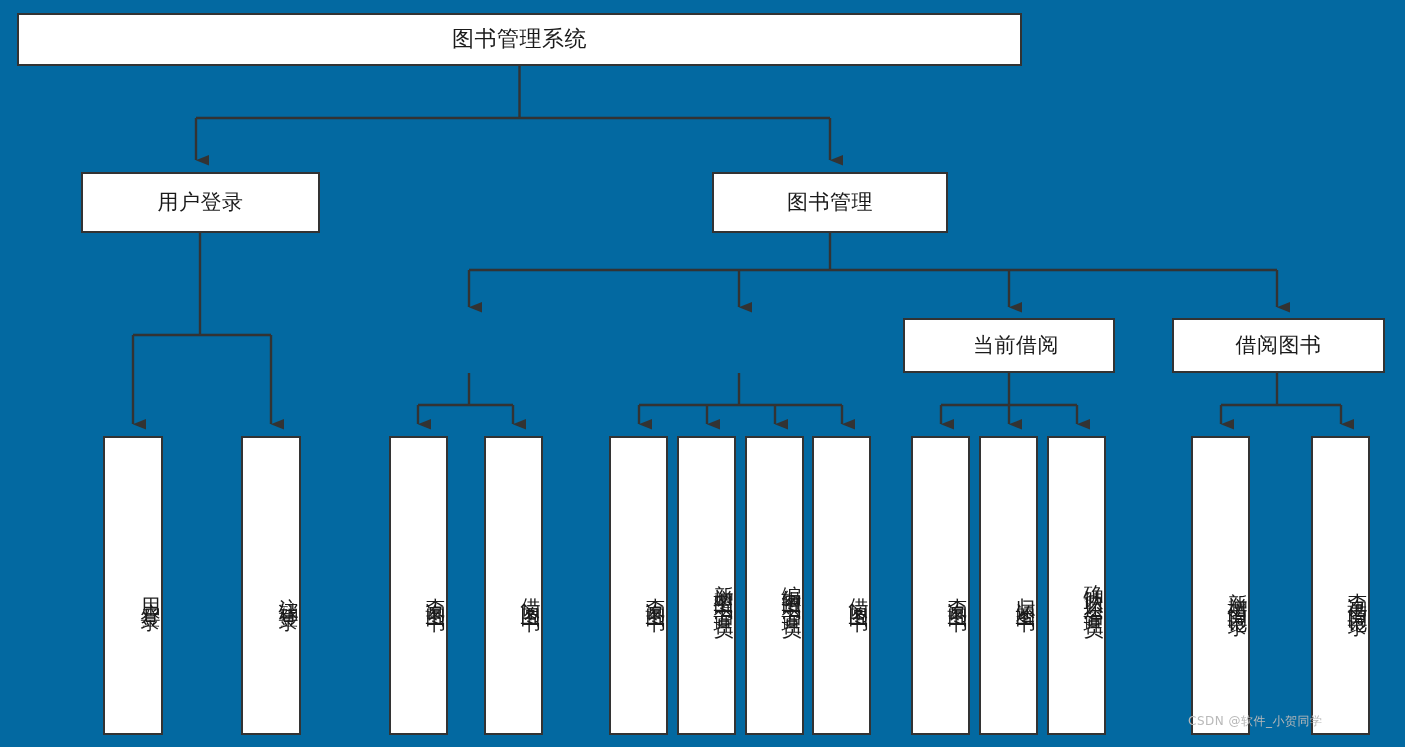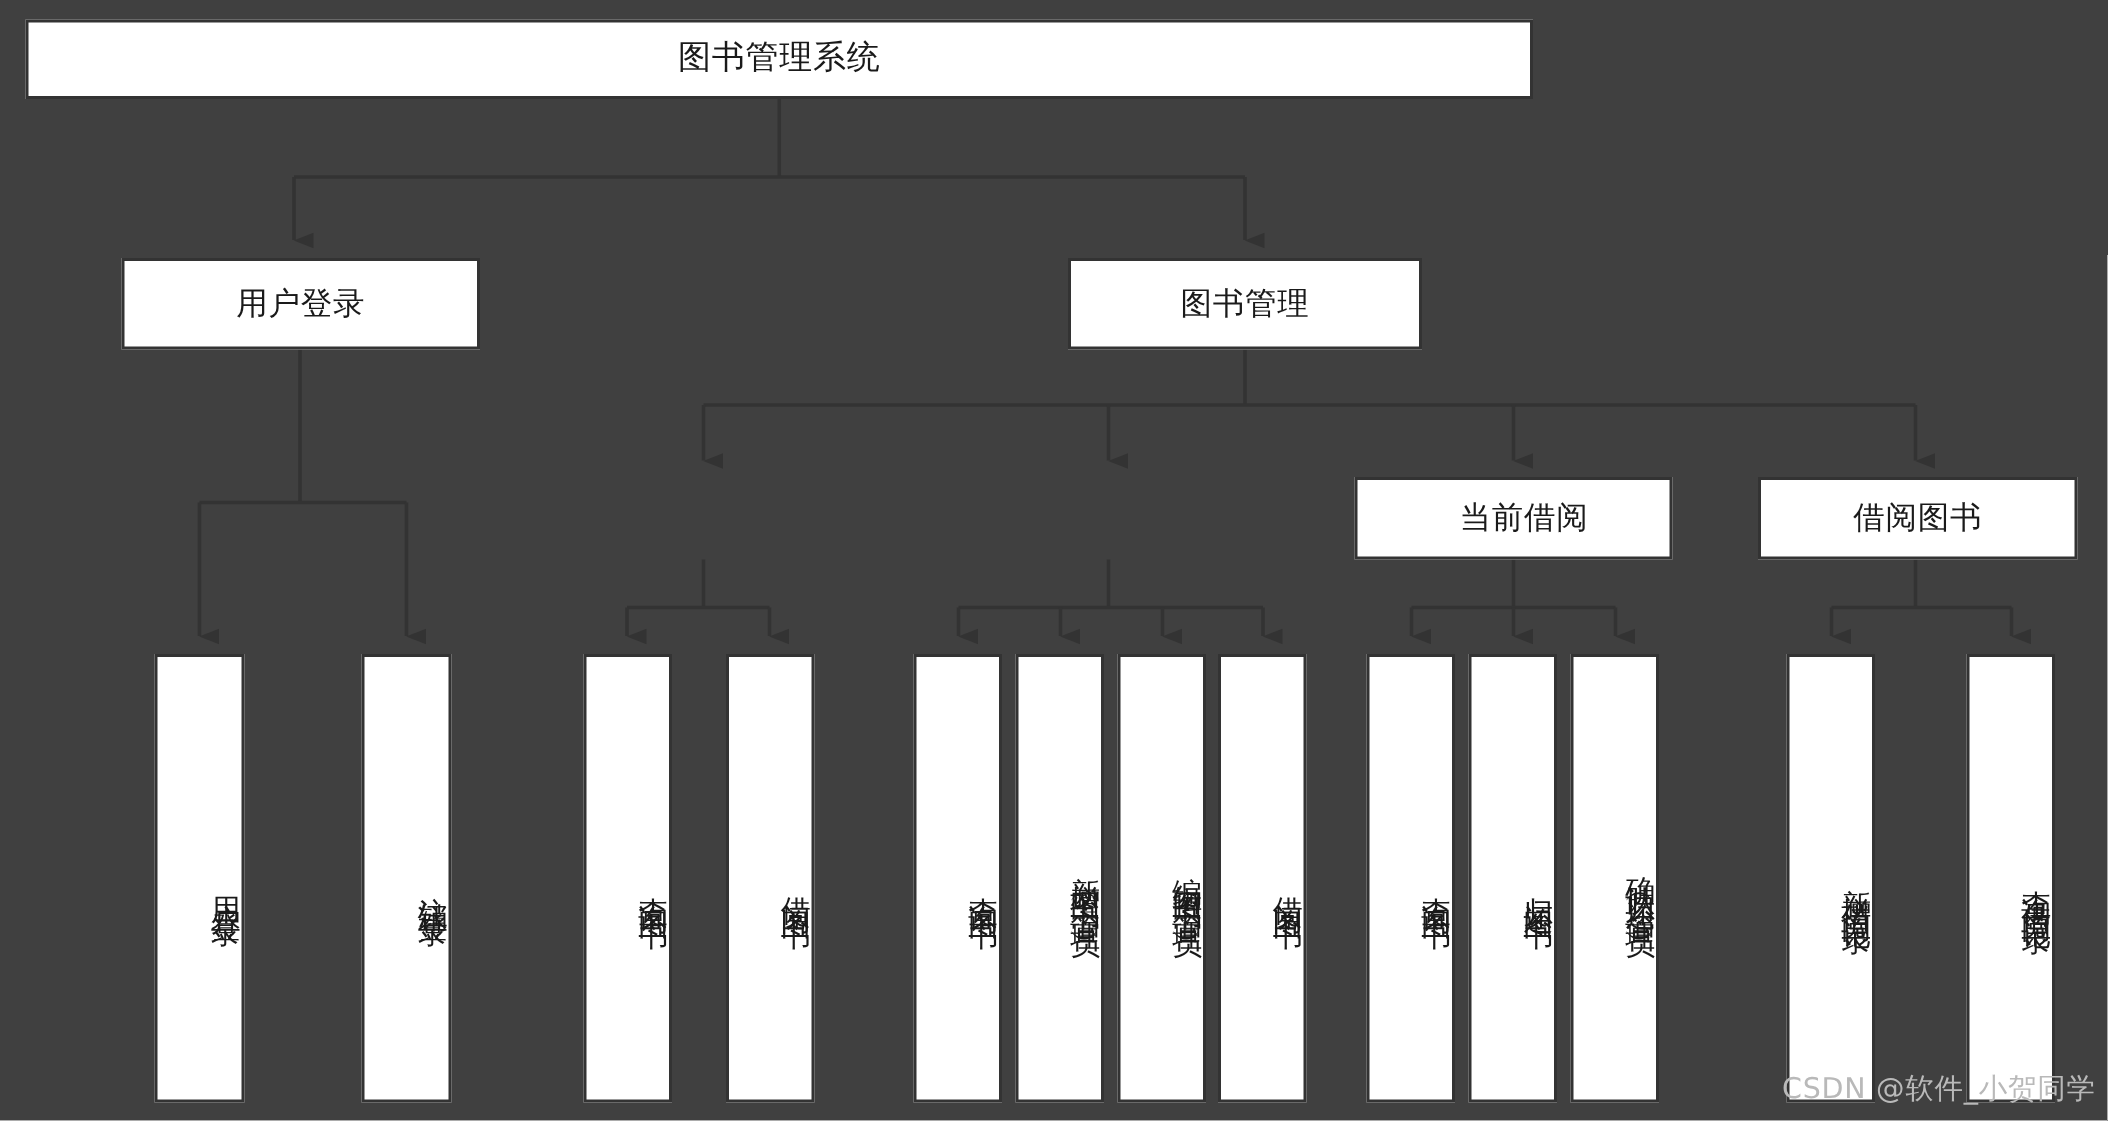--- a/index.html
+++ b/index.html
@@ -14,7 +14,7 @@
     position: relative;
     width: 1405px;
     height: 747px;
-    background: #404040;
+    background: #0369a1;
     overflow: hidden;
   }
   svg.wires {

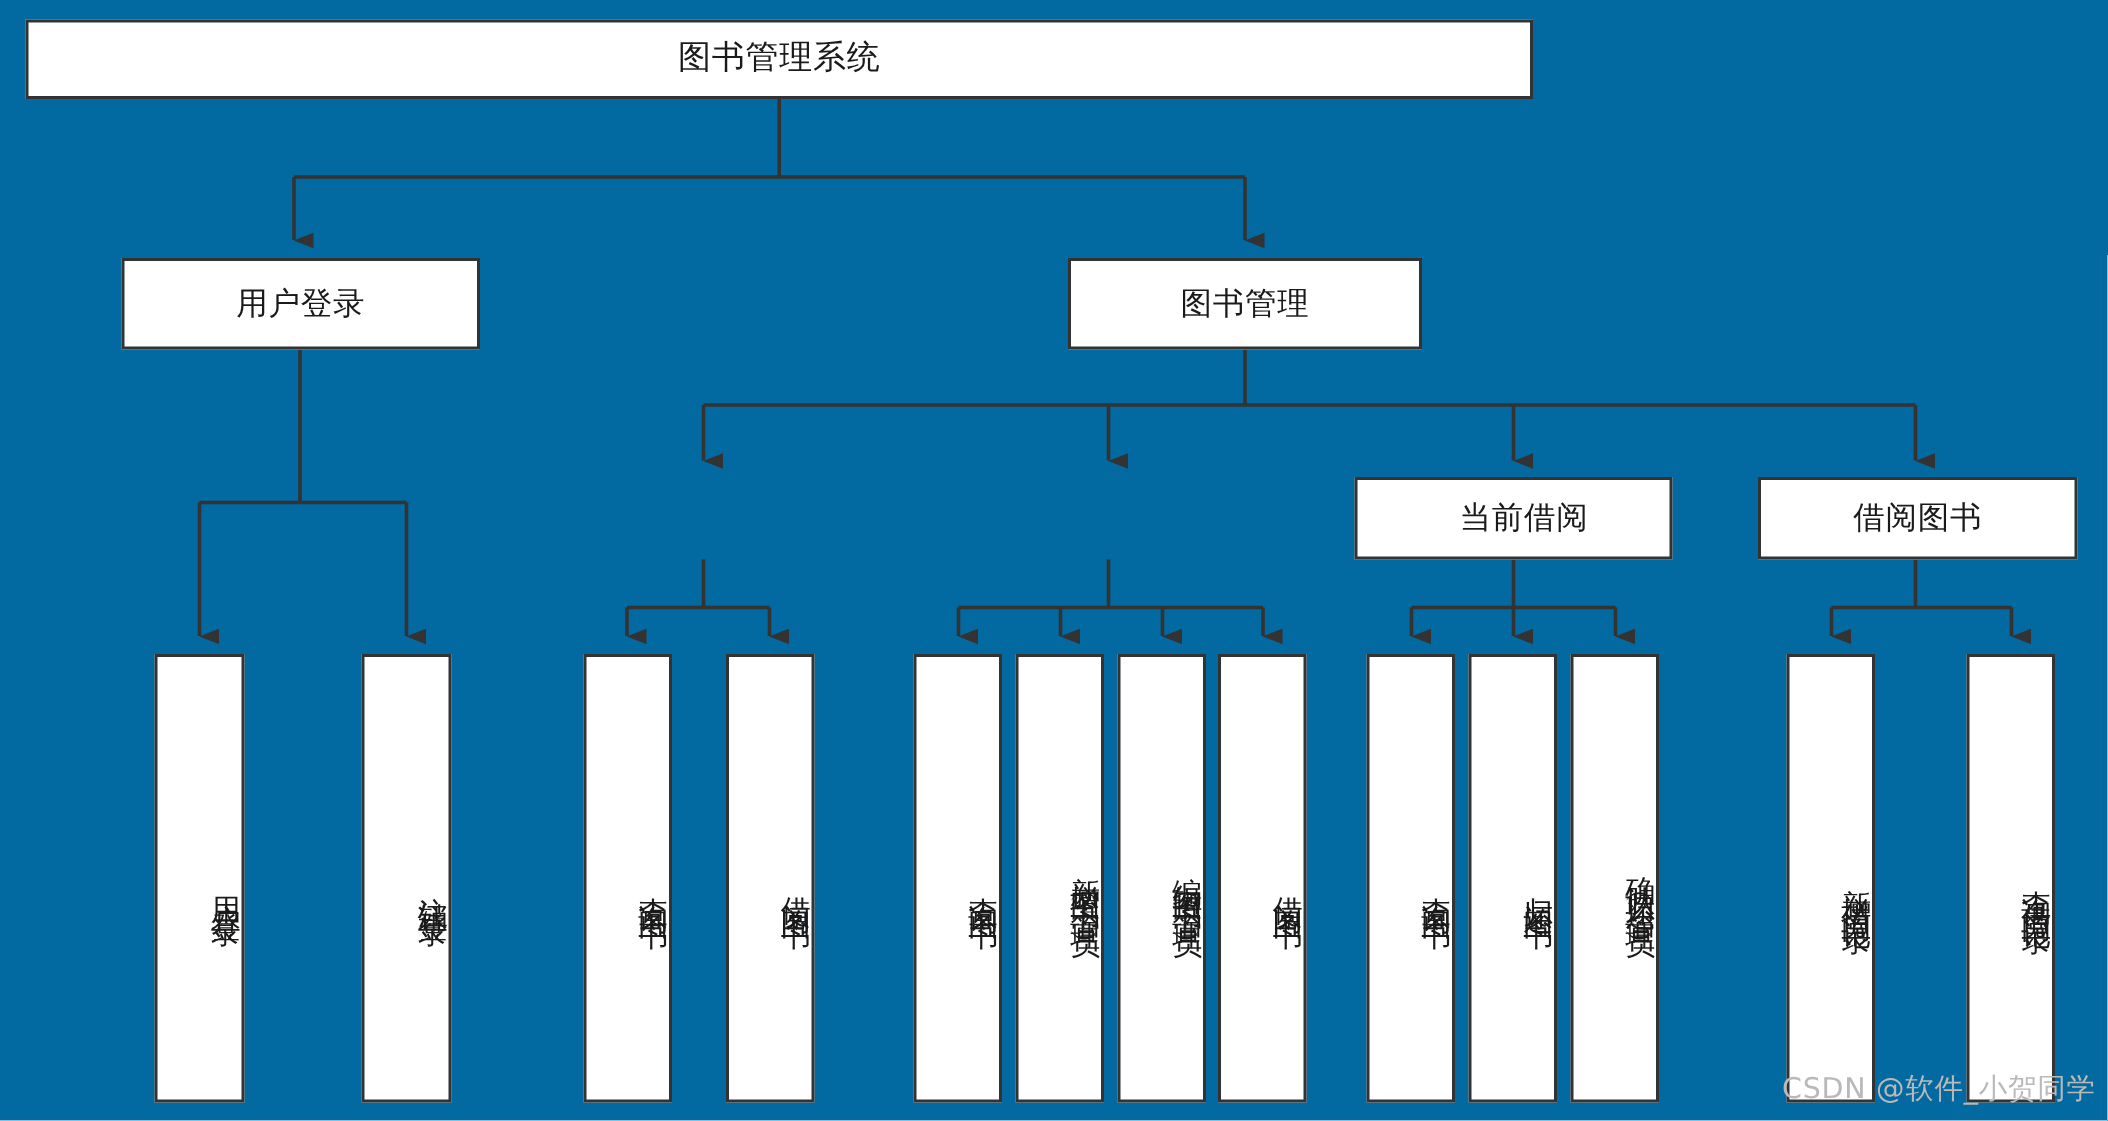--- a/index.html
+++ b/index.html
@@ -61,7 +61,7 @@
   .watermark {
     position: absolute;
     color: #b9b9b9;
-    font-size: 19px;
+    font-size: 12px;
     letter-spacing: 0.5px;
     white-space: nowrap;
     user-select: none;

